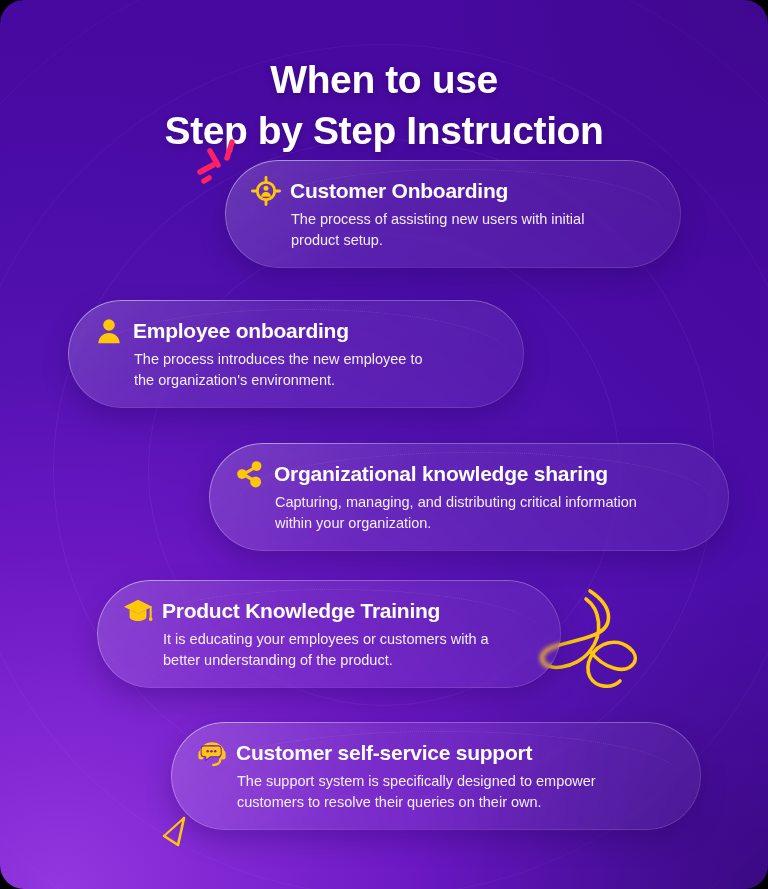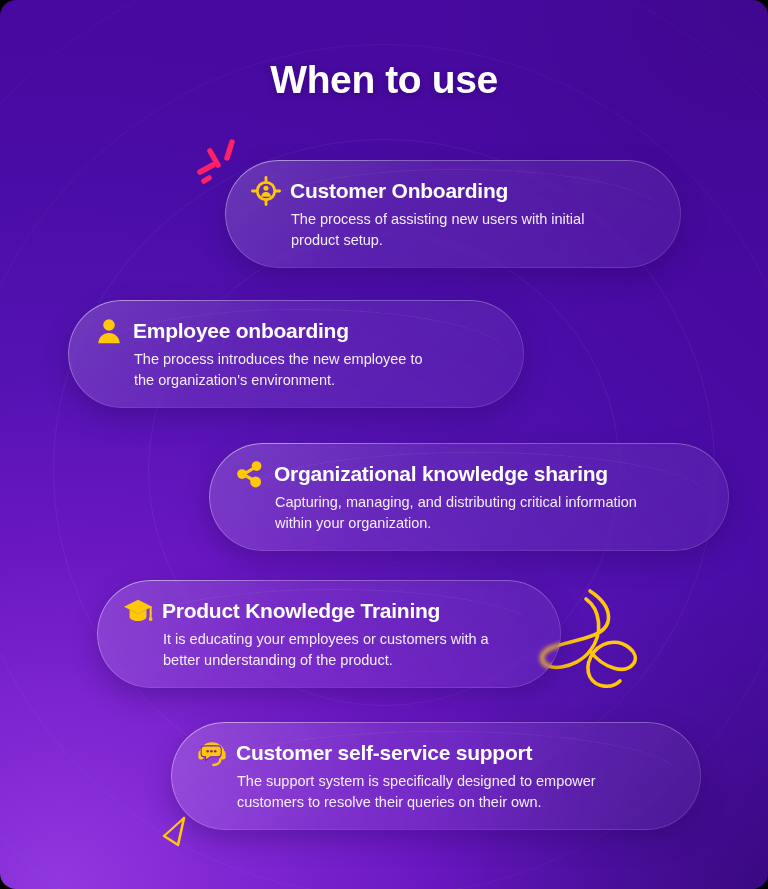--- a/index.html
+++ b/index.html
@@ -18,7 +18,7 @@
     position: relative;
     width: 768px;
     height: 889px;
-    border-radius: 16px;
+    border-radius: 24px;
     overflow: hidden;
     background:
       radial-gradient(120% 95% at 8% 100%, #9138E0 0%, #8229D4 16%, #6A17C2 40%, #5412B2 62%, #4B0DA8 82%, #47099F 100%),

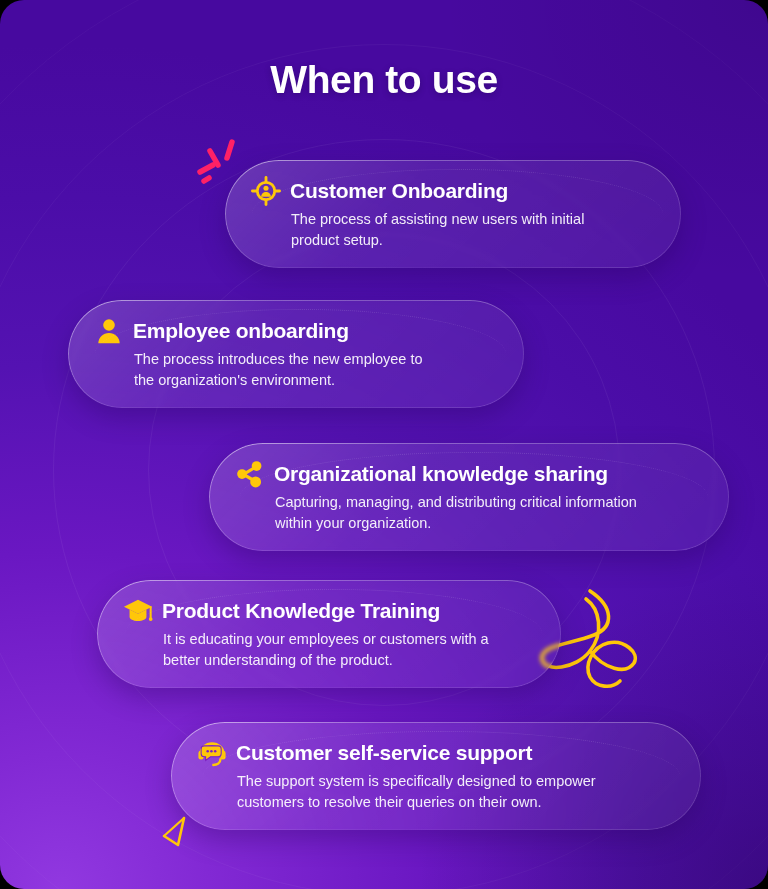--- a/index.html
+++ b/index.html
@@ -171,6 +171,7 @@
 
   <h1 class="heading">
     <span class="line">When to use</span>
+    <span class="line">Step by Step Instruction</span>
   </h1>
 
   <svg class="deco" id="sparkle" width="70" height="66" viewBox="0 0 70 66">

